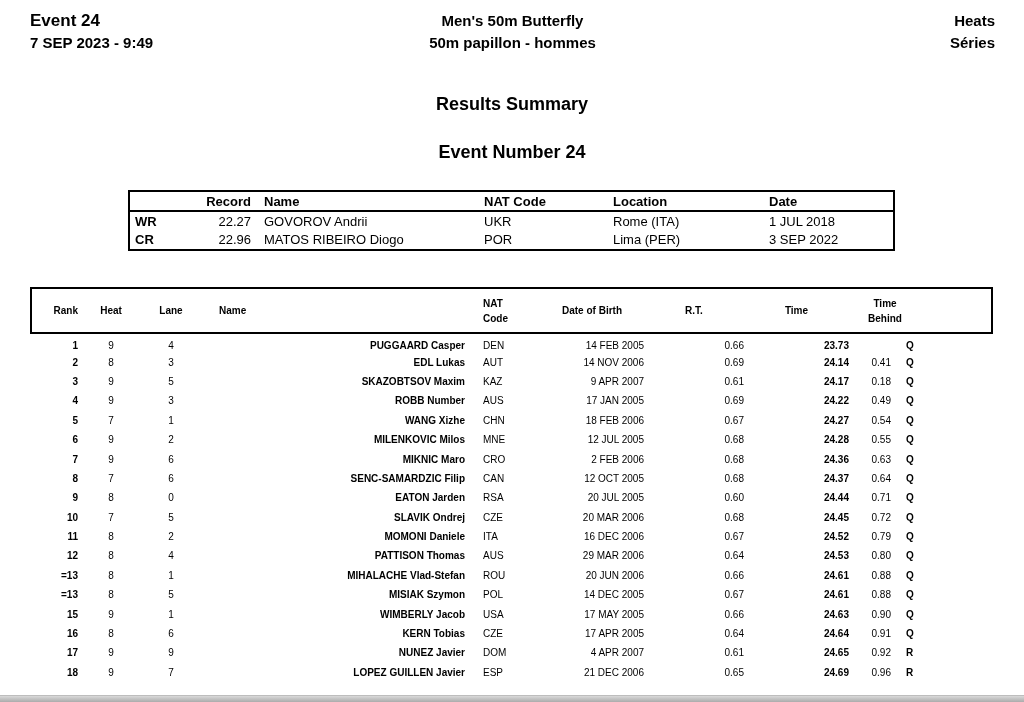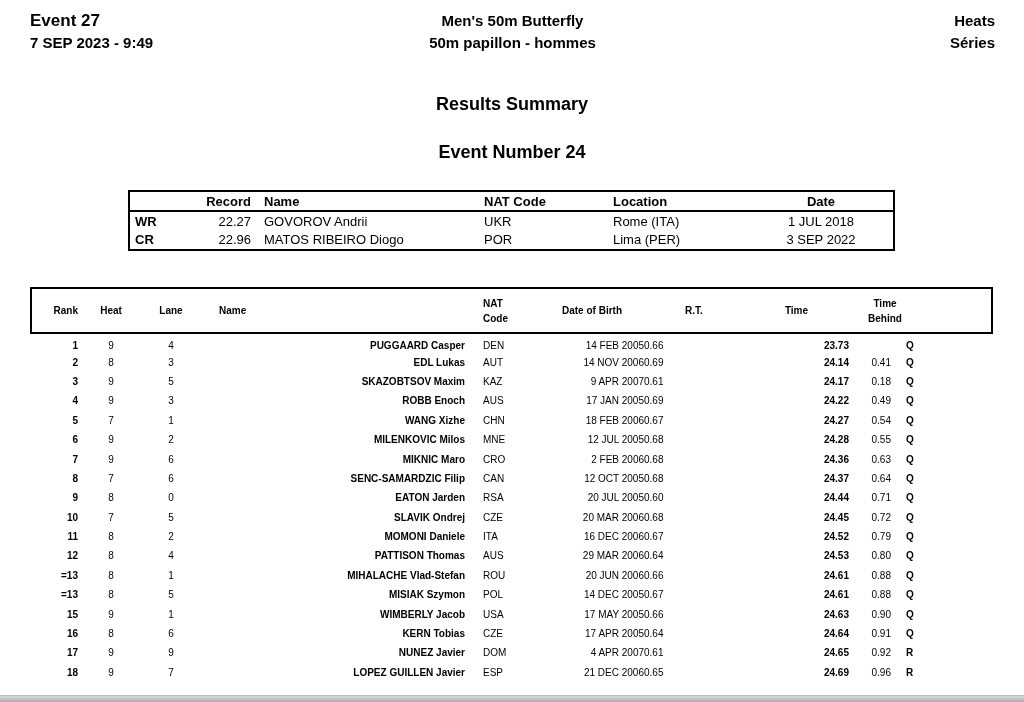--- a/index.html
+++ b/index.html
@@ -109,7 +109,7 @@
 
   <div class="topbar">
     <div class="col left">
-      <span class="event-no">Event 27</span>
+      <span class="event-no">Event 24</span>
       <span class="hdr-line">7 SEP 2023 - 9:49</span>
     </div>
     <div class="col center">

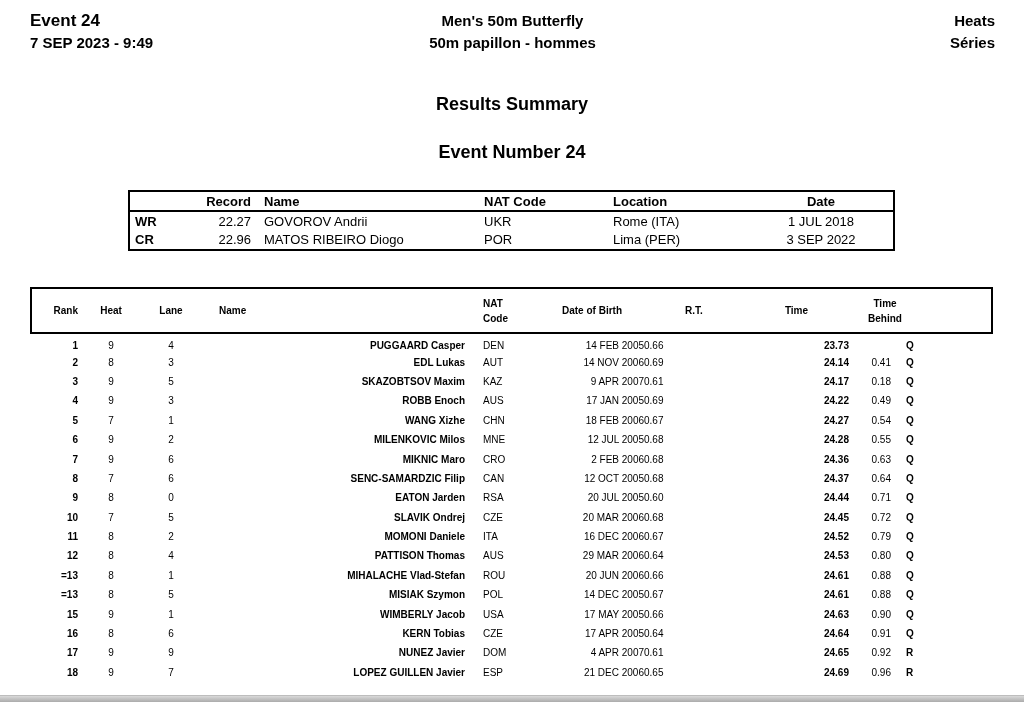--- a/index.html
+++ b/index.html
@@ -56,7 +56,7 @@
   .records .f-name    { text-align: left; padding-left: 10px; }
   .records .f-nat     { text-align: left; padding-left: 10px; }
   .records .f-location{ text-align: left; padding-left: 4px; }
-  .records .f-date    { text-align: center; padding-right: 20px; }
+  .records .f-date    { text-align: left; padding-right: 20px; }
 
   
   .results {

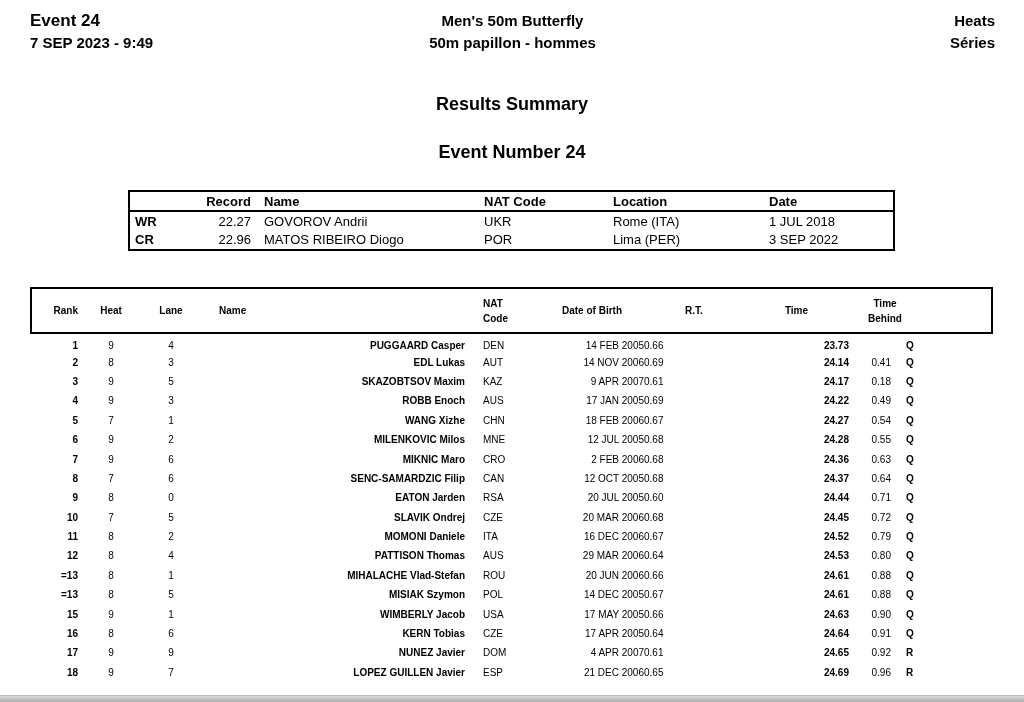--- a/index.html
+++ b/index.html
@@ -83,7 +83,7 @@
   .results .f-name   { text-align: right; padding-left: 18px; font-weight: bold; }
   .results .f-nat    { text-align: left; padding-left: 18px; }
   .results .f-dob    { text-align: right; }
-  .results .f-rt     { text-align: left; }
+  .results .f-rt     { text-align: right; }
   .results .f-time   { text-align: right; font-weight: bold; }
   .results .f-behind { text-align: right; }
   .results .f-qual   { text-align: left; padding-left: 15px; font-weight: bold; }

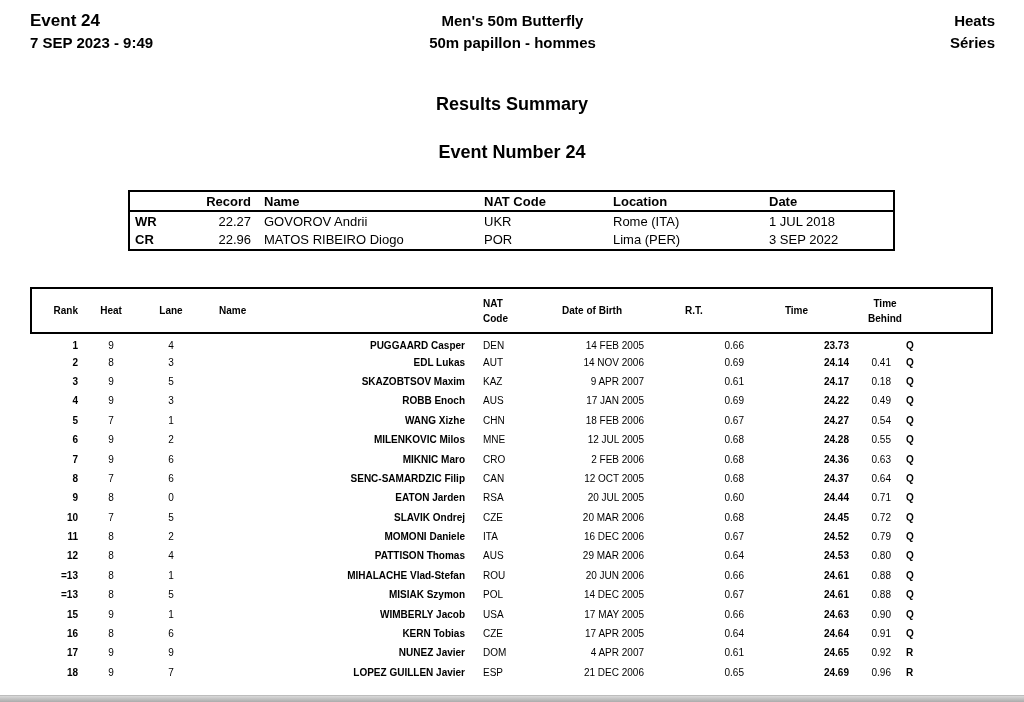--- a/index.html
+++ b/index.html
@@ -238,7 +238,7 @@
           <td class="f-rank">4</td>
           <td class="f-heat">9</td>
           <td class="f-lane">3</td>
-          <td class="f-name">ROBB Enoch</td>
+          <td class="f-name">ROBB Number</td>
           <td class="f-nat">AUS</td>
           <td class="f-dob">17 JAN 2005</td>
           <td class="f-rt">0.69</td>

